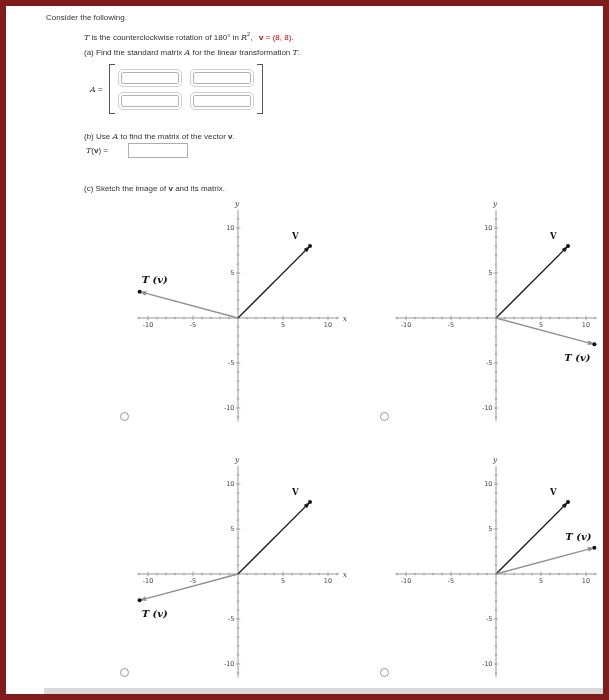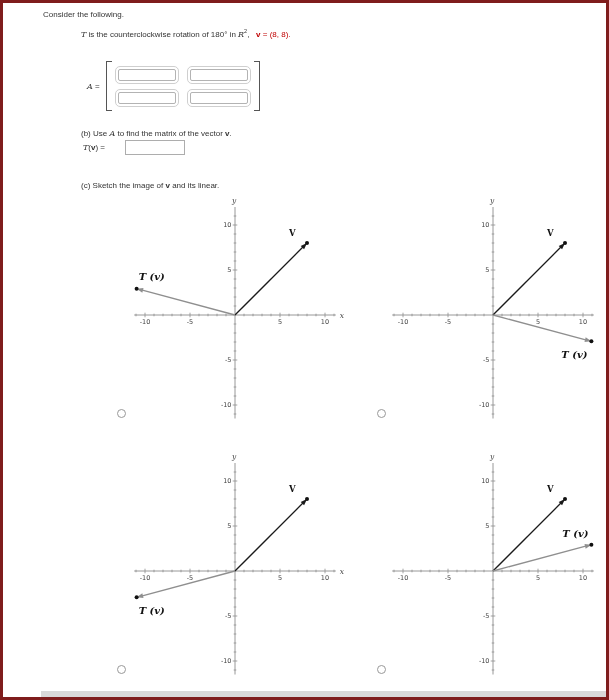--- a/index.html
+++ b/index.html
@@ -5,7 +5,7 @@
   *{margin:0;padding:0;box-sizing:border-box}
   body{background:#fff;font-family:"Liberation Sans",sans-serif}
   .page{position:relative;width:609px;height:700px;background:#fff;color:#333;
-        font-size:8px;overflow:hidden;border:3px solid #7f1d1d}
+        font-size:8px;overflow:hidden;border:6px solid #7f1d1d}
   .abs{position:absolute;white-space:pre}
   .ser-i{font-family:"DejaVu Serif",serif;font-style:italic}
   .bold{font-weight:bold}

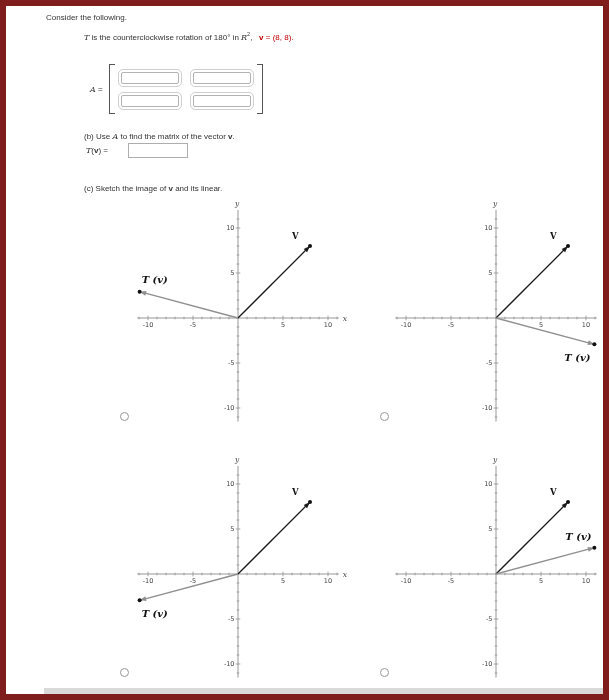--- a/index.html
+++ b/index.html
@@ -52,6 +52,7 @@
 
   <div class="abs problem"><span class="ser-i">T</span><span> is the counterclockwise rotation of 180° in </span><span class="ser-i">R</span><sup>2</sup><span>,   </span><span class="red bold">v</span><span class="red"> = (8, 8).</span></div>
 
+  <div class="abs parta"><span>(a) Find the standard matrix </span><span class="ser-i">A</span><span> for the linear transformation </span><span class="ser-i">T</span><span>.</span></div>
 
   <div class="abs matrix-row">
     <span><span class="ser-i">A</span><span> =</span></span>

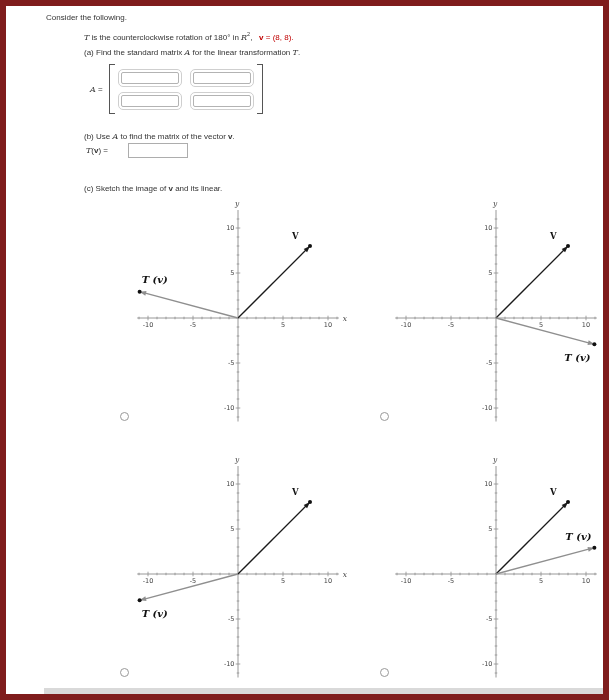--- a/index.html
+++ b/index.html
@@ -73,7 +73,7 @@
     <input type="text" style="">
   </div>
 
-  <div class="abs partc"><span>(c) Sketch the image of </span><span class="bold">v</span><span> and its linear.</span></div>
+  <div class="abs partc"><span>(c) Sketch the image of </span><span class="bold">v</span><span> and its matrix.</span></div>
 
   <div class="chart c0"><svg width="250" height="235">
         <line x1="21.200000000000003" y1="122" x2="222.8" y2="122" stroke="#8d8d8d" stroke-width="0.9"></line>

